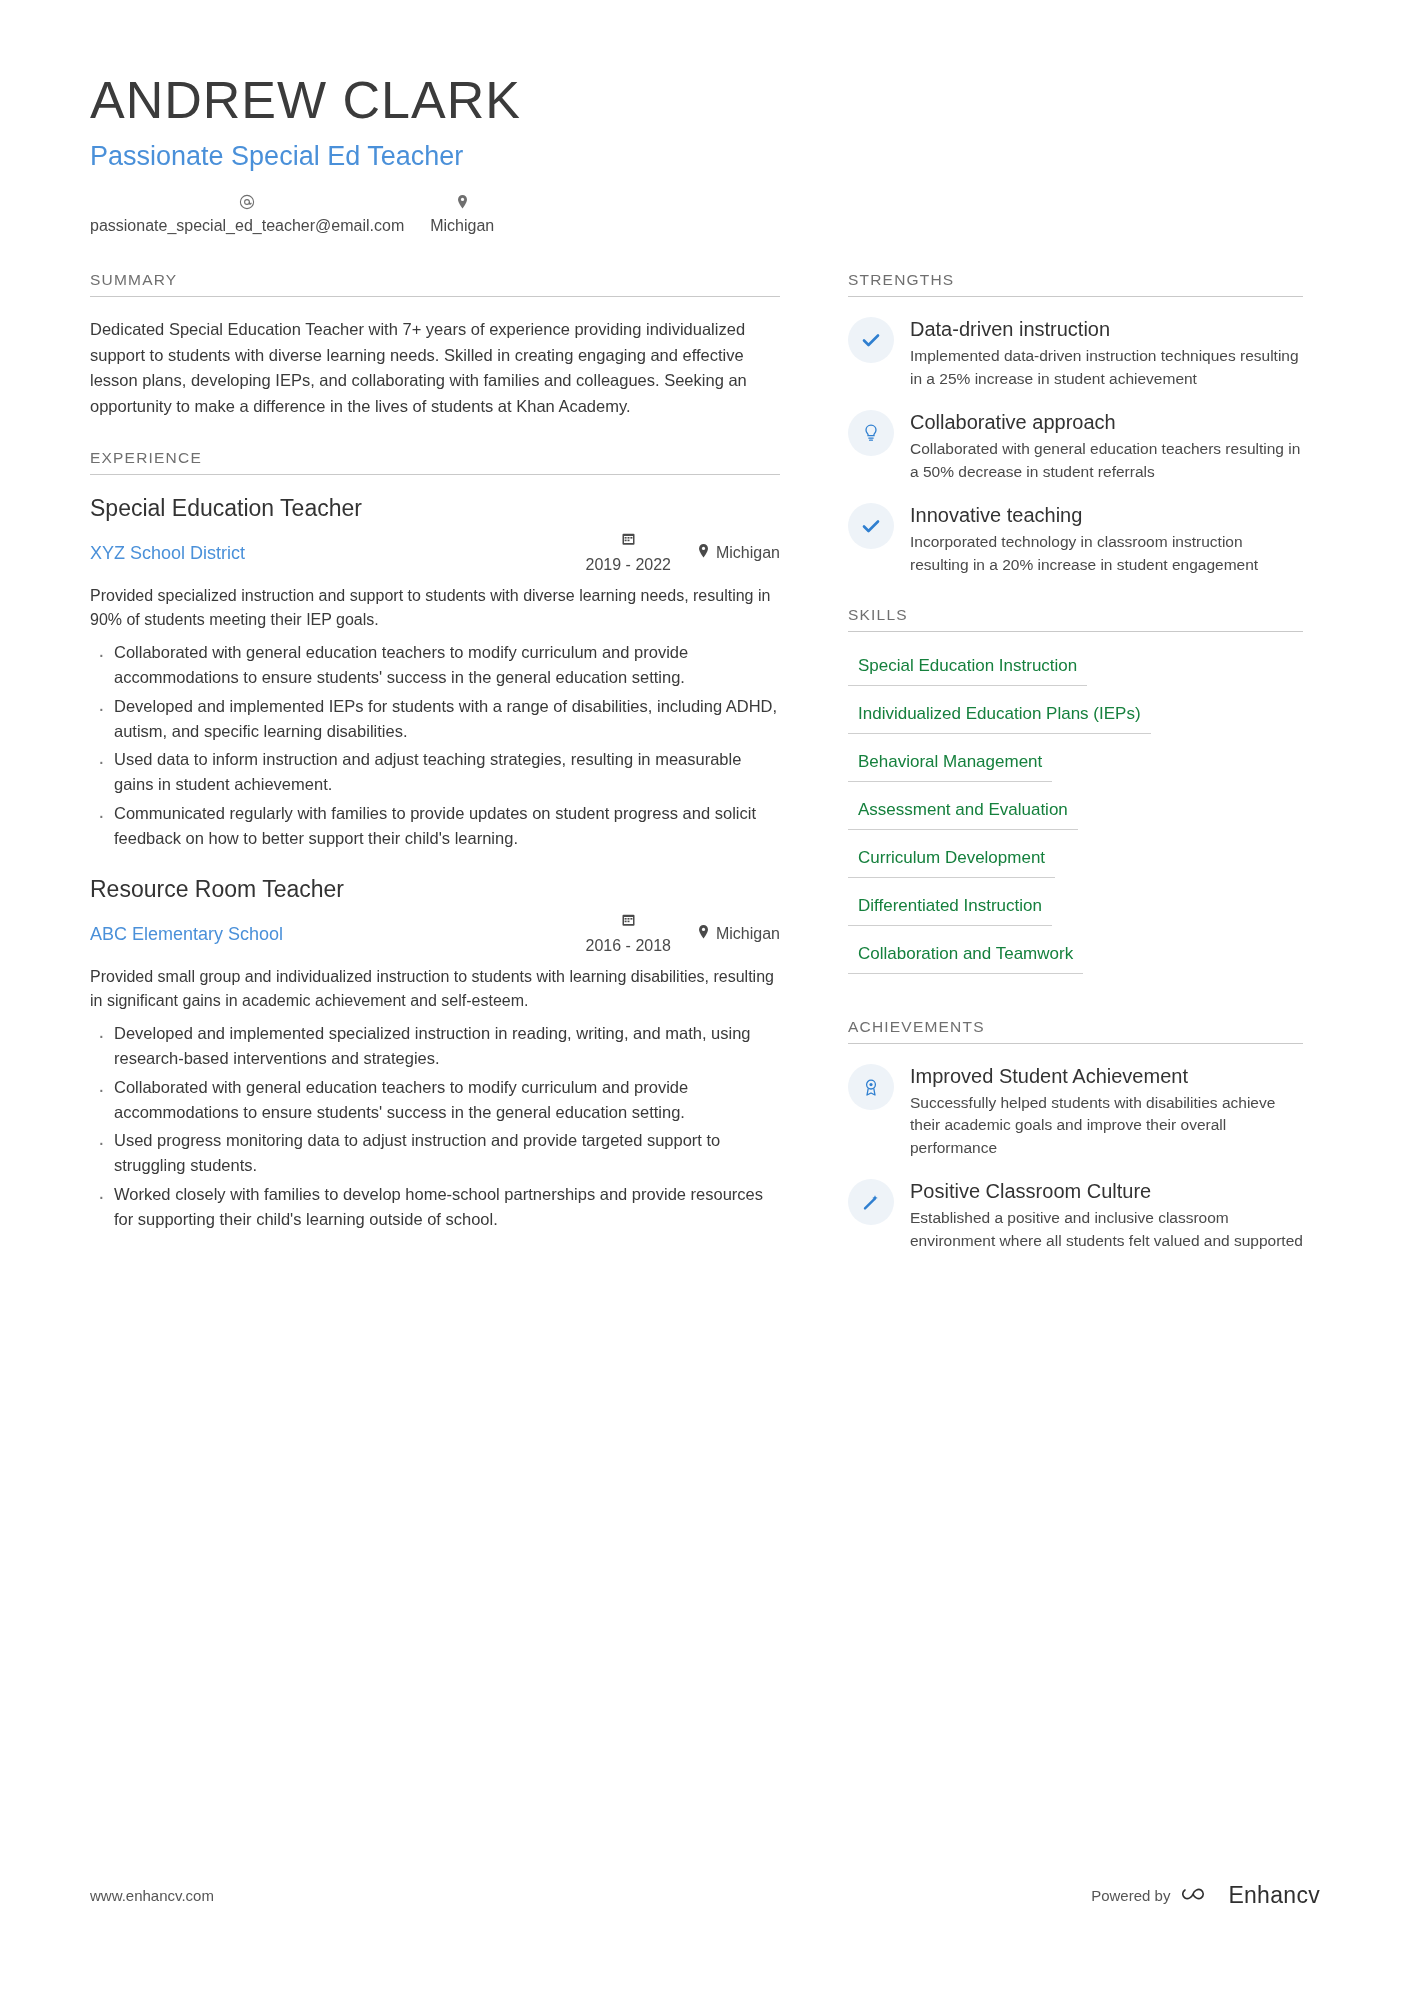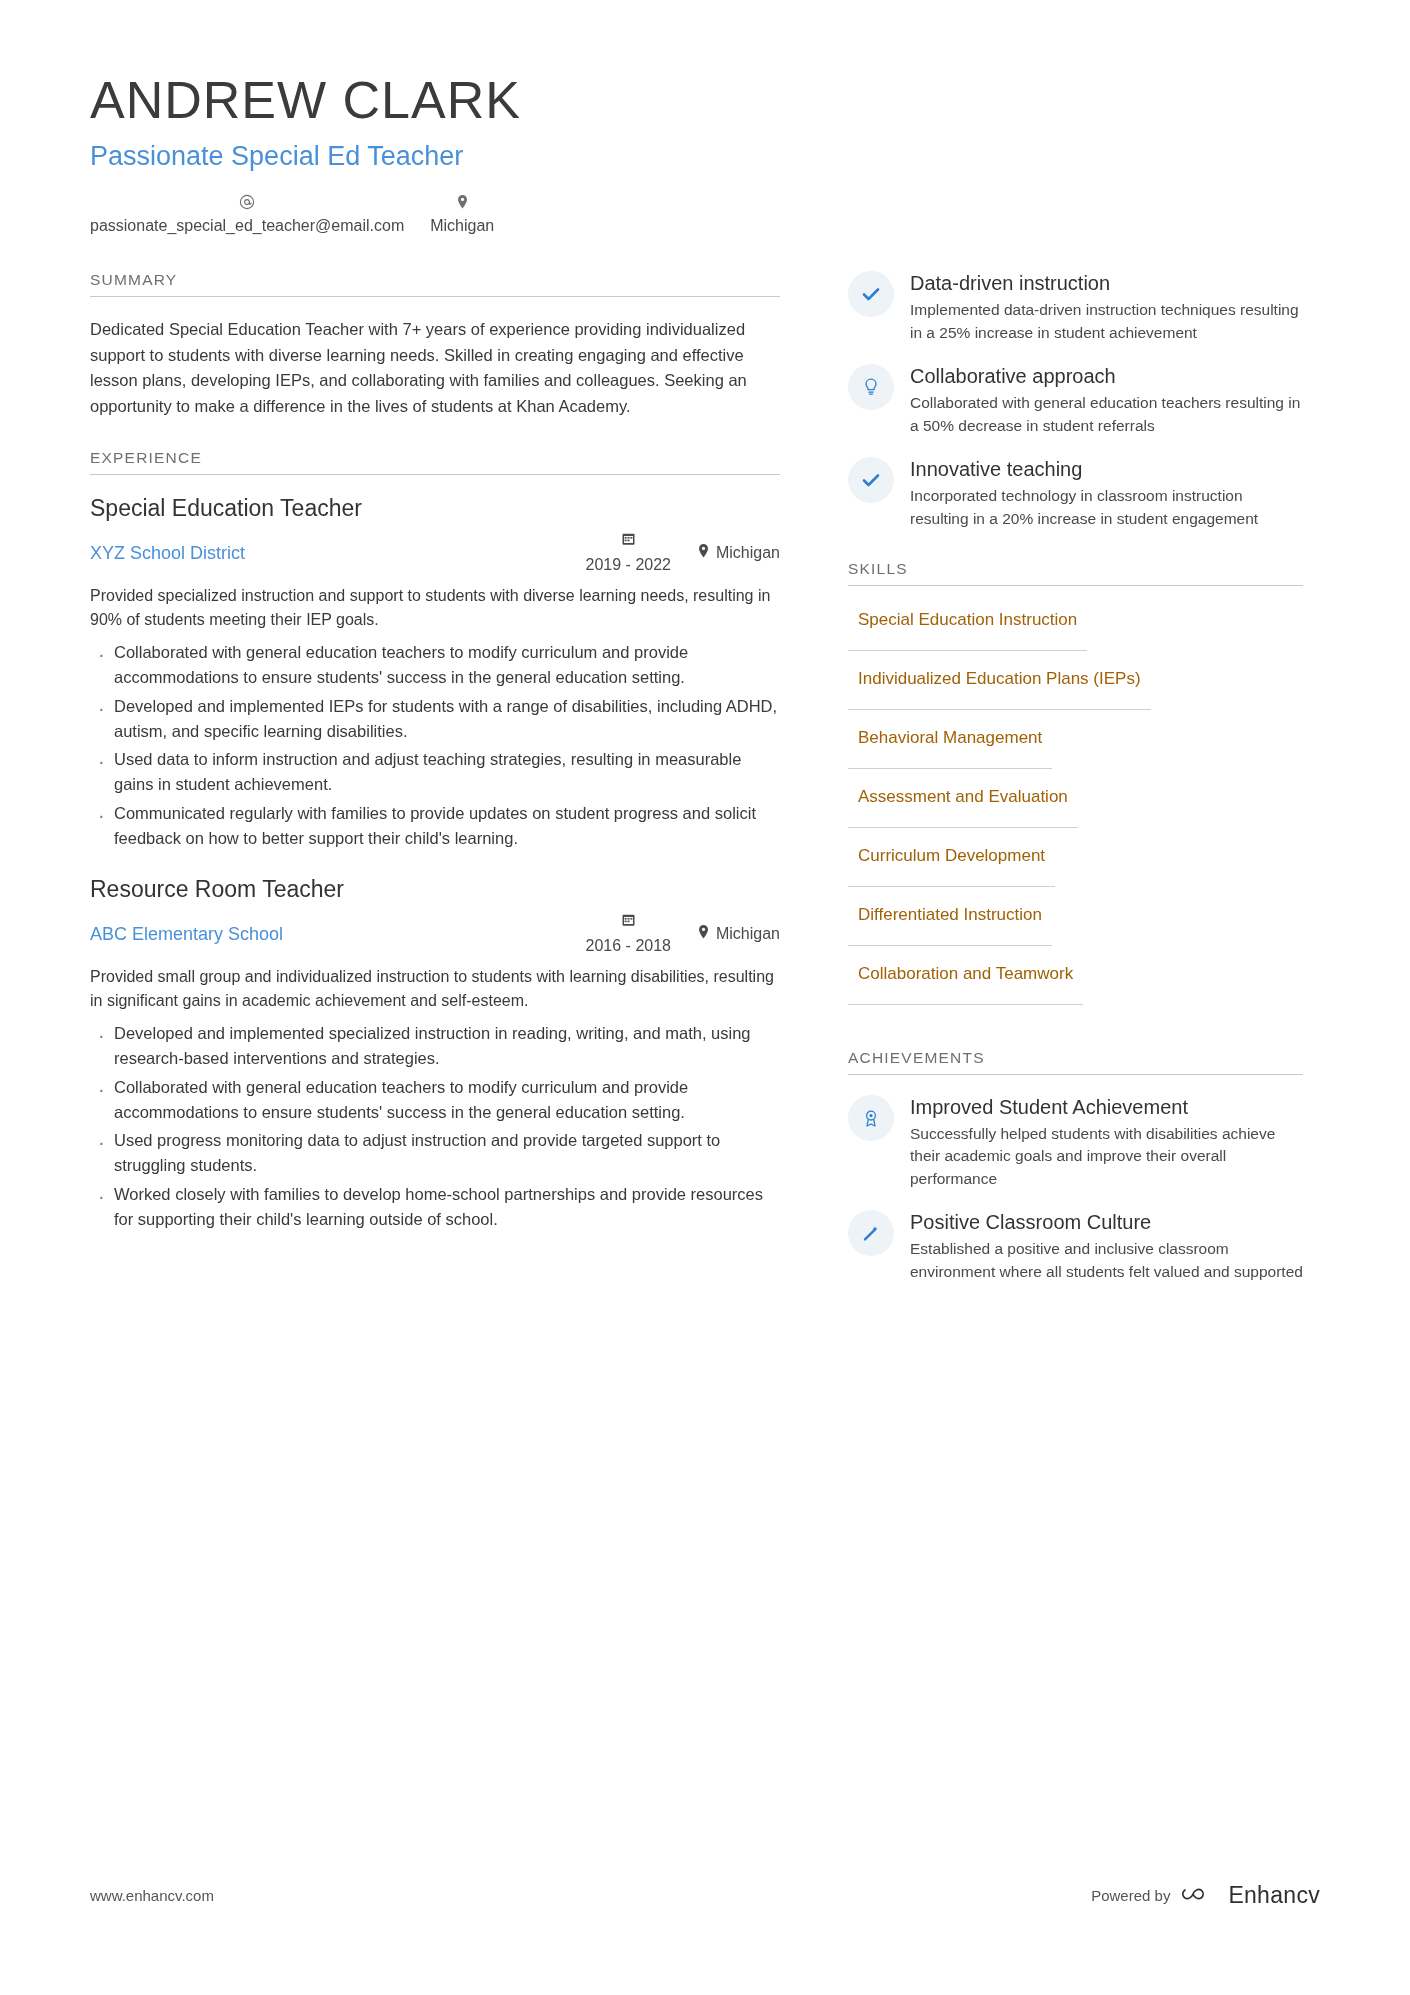--- a/index.html
+++ b/index.html
@@ -322,6 +322,7 @@
     <div class="col-right">
 
       <div class="section">
+        <div class="section-head">STRENGTHS</div>
 
         <div class="sb-item">
           <div class="sb-icon">

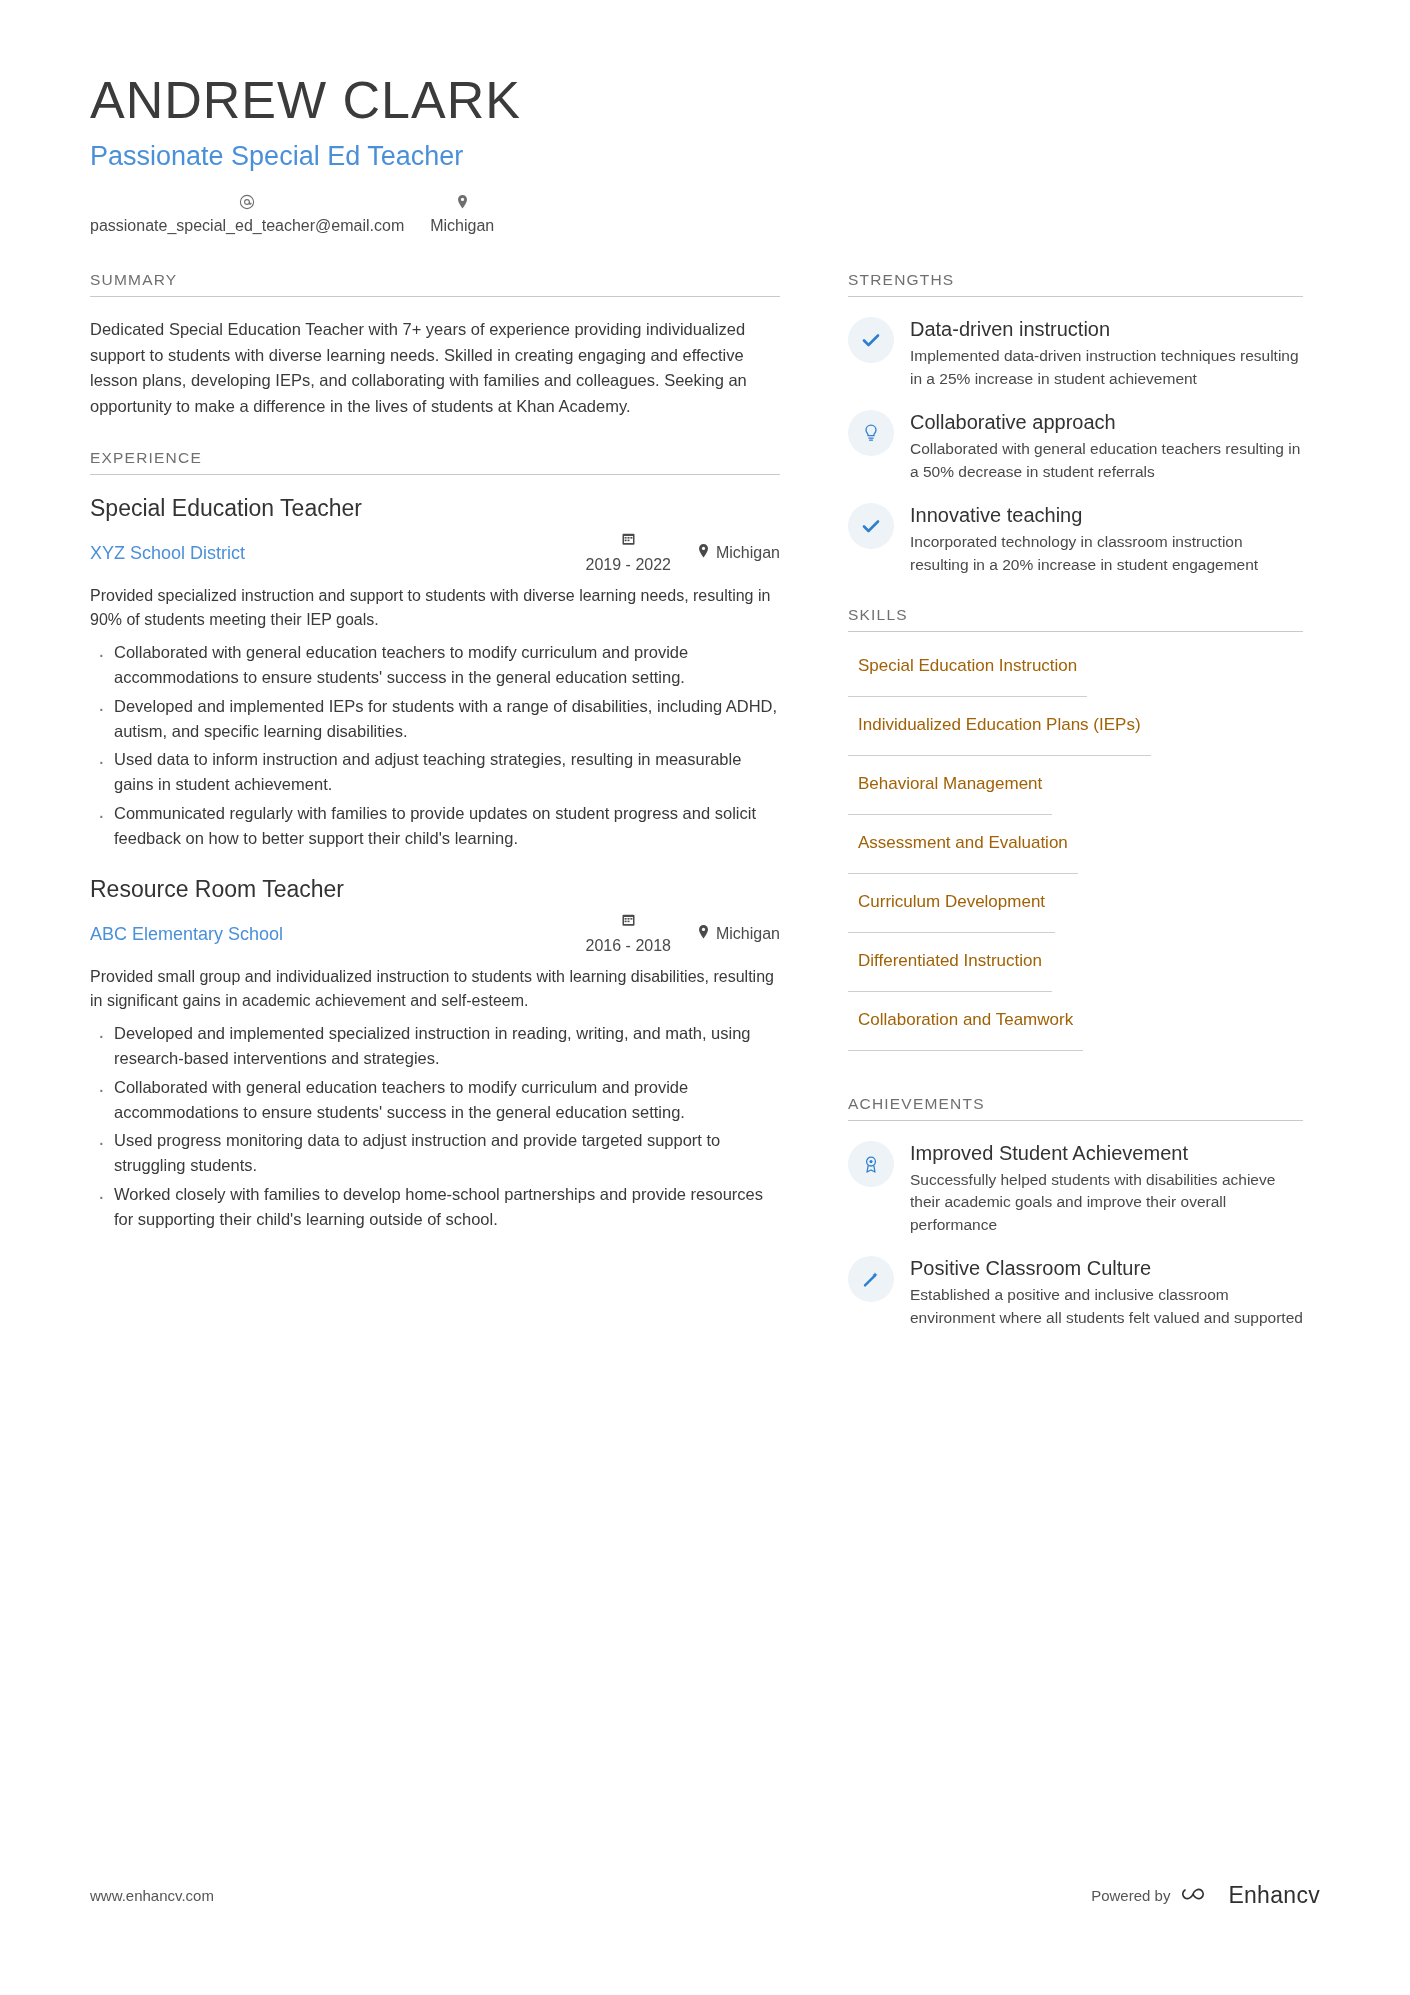--- a/index.html
+++ b/index.html
@@ -167,8 +167,8 @@
   .skill {
     display: inline-block;
     font-size: 17px;
-    color: #a16207;
-    padding: 4px 10px 20px 10px;
+    color: #15803d;
+    padding: 4px 10px 9px 10px;
     border-bottom: 1px solid #cfcfcf;
     margin-bottom: 14px;
   }

